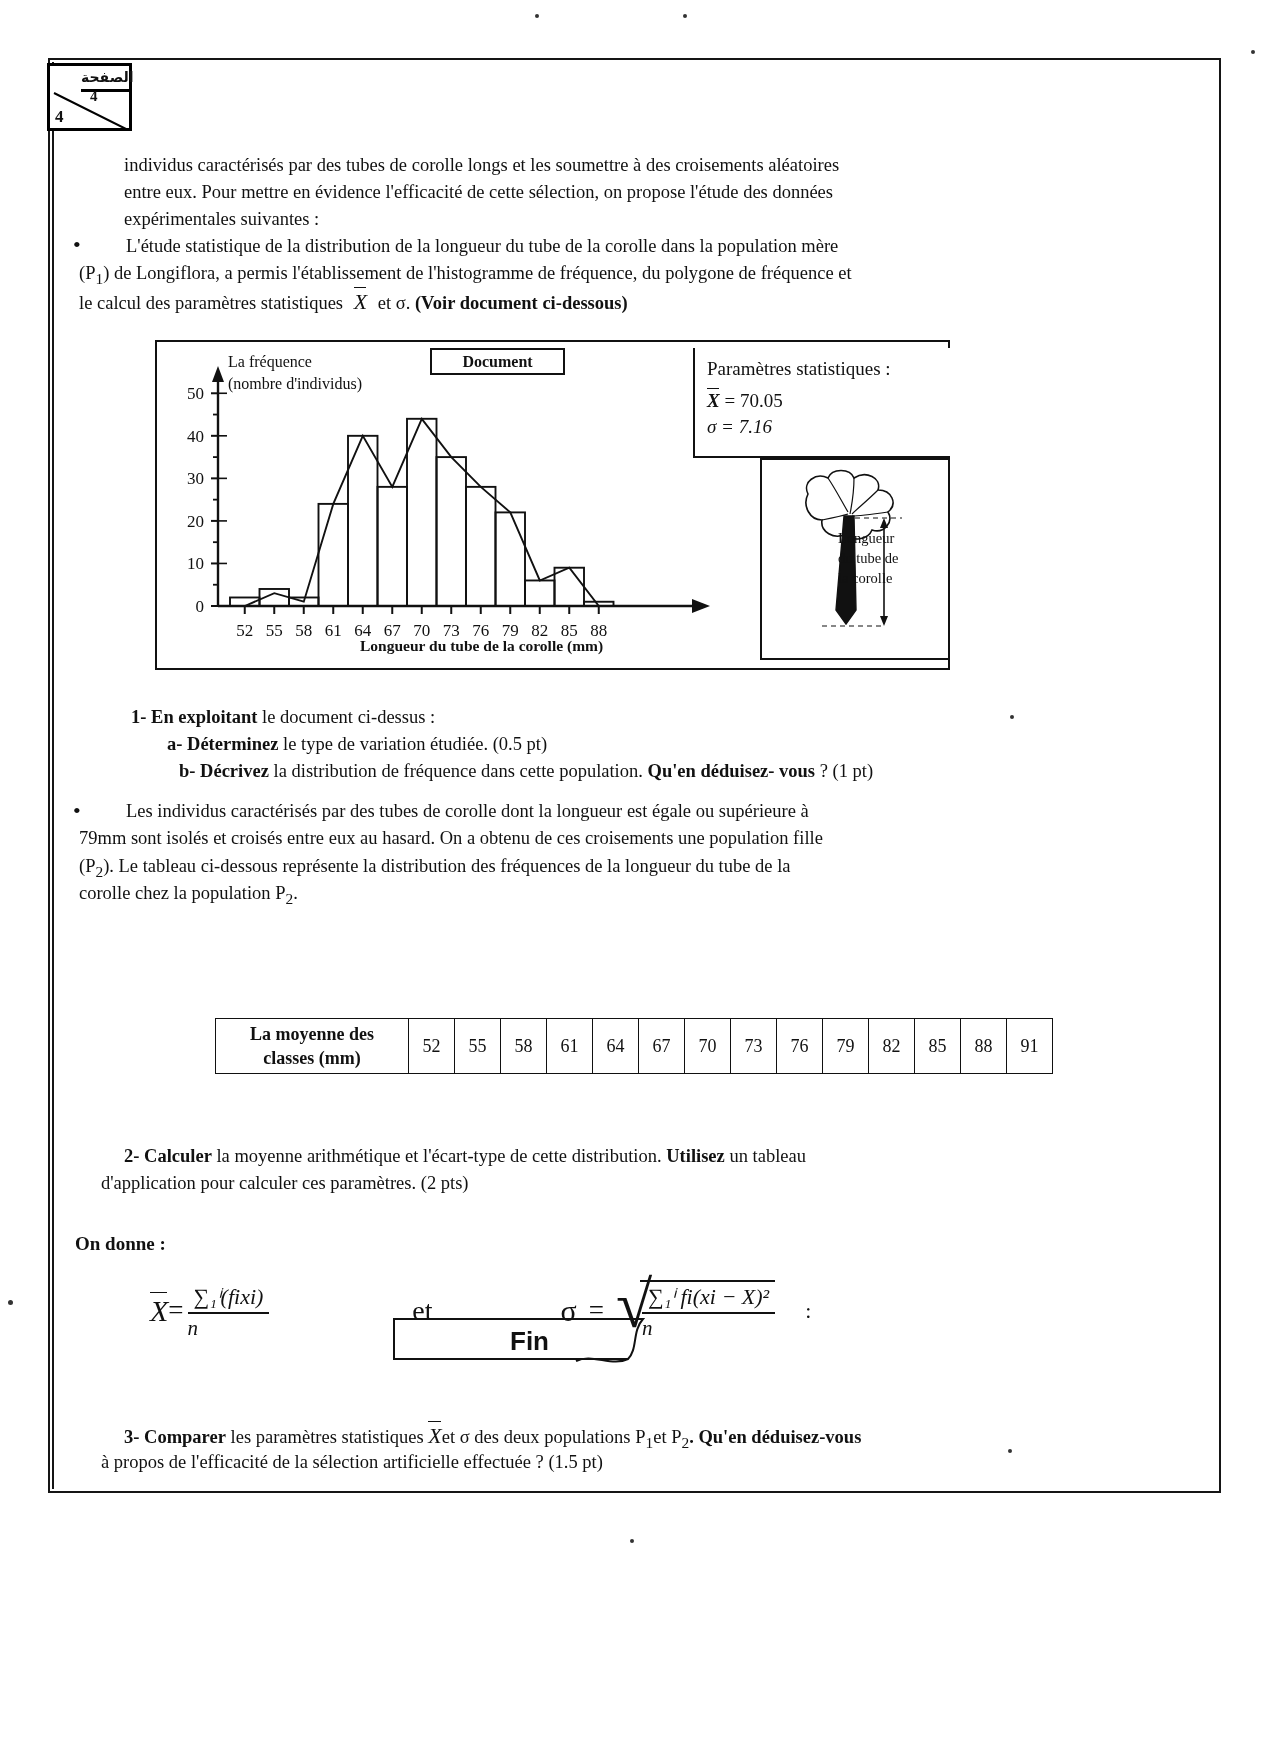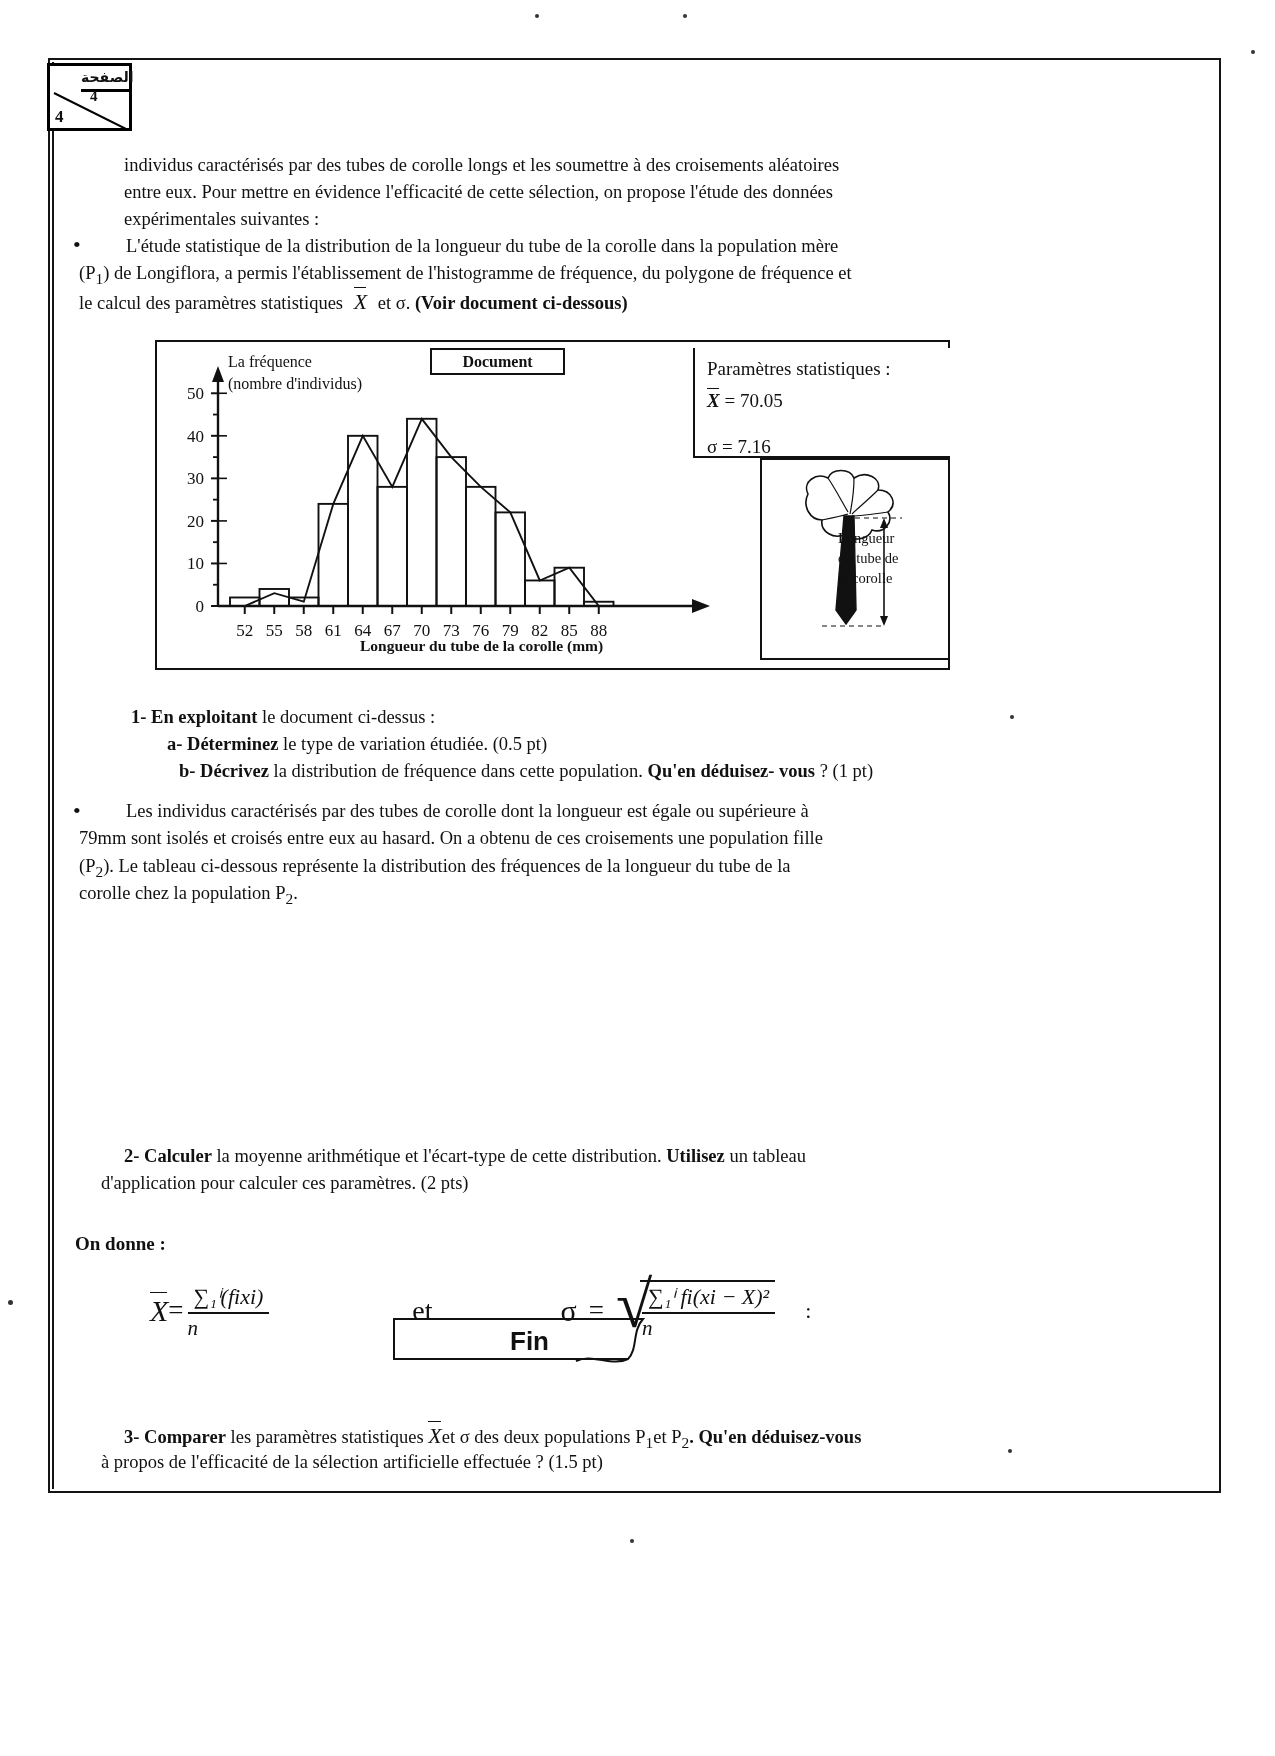--- a/index.html
+++ b/index.html
@@ -161,7 +161,7 @@
   }
   #stats-title { top: 10px; }
   #stats-mean  { top: 42px; font-size: 23px; }
-  #stats-sigma { top: 88px; font-size: 22px; }
+  #stats-sigma { top: 68px; font-size: 22px; font-style: italic; }
   .ovl { position: relative; }
   .ovl::after {
     content: "";

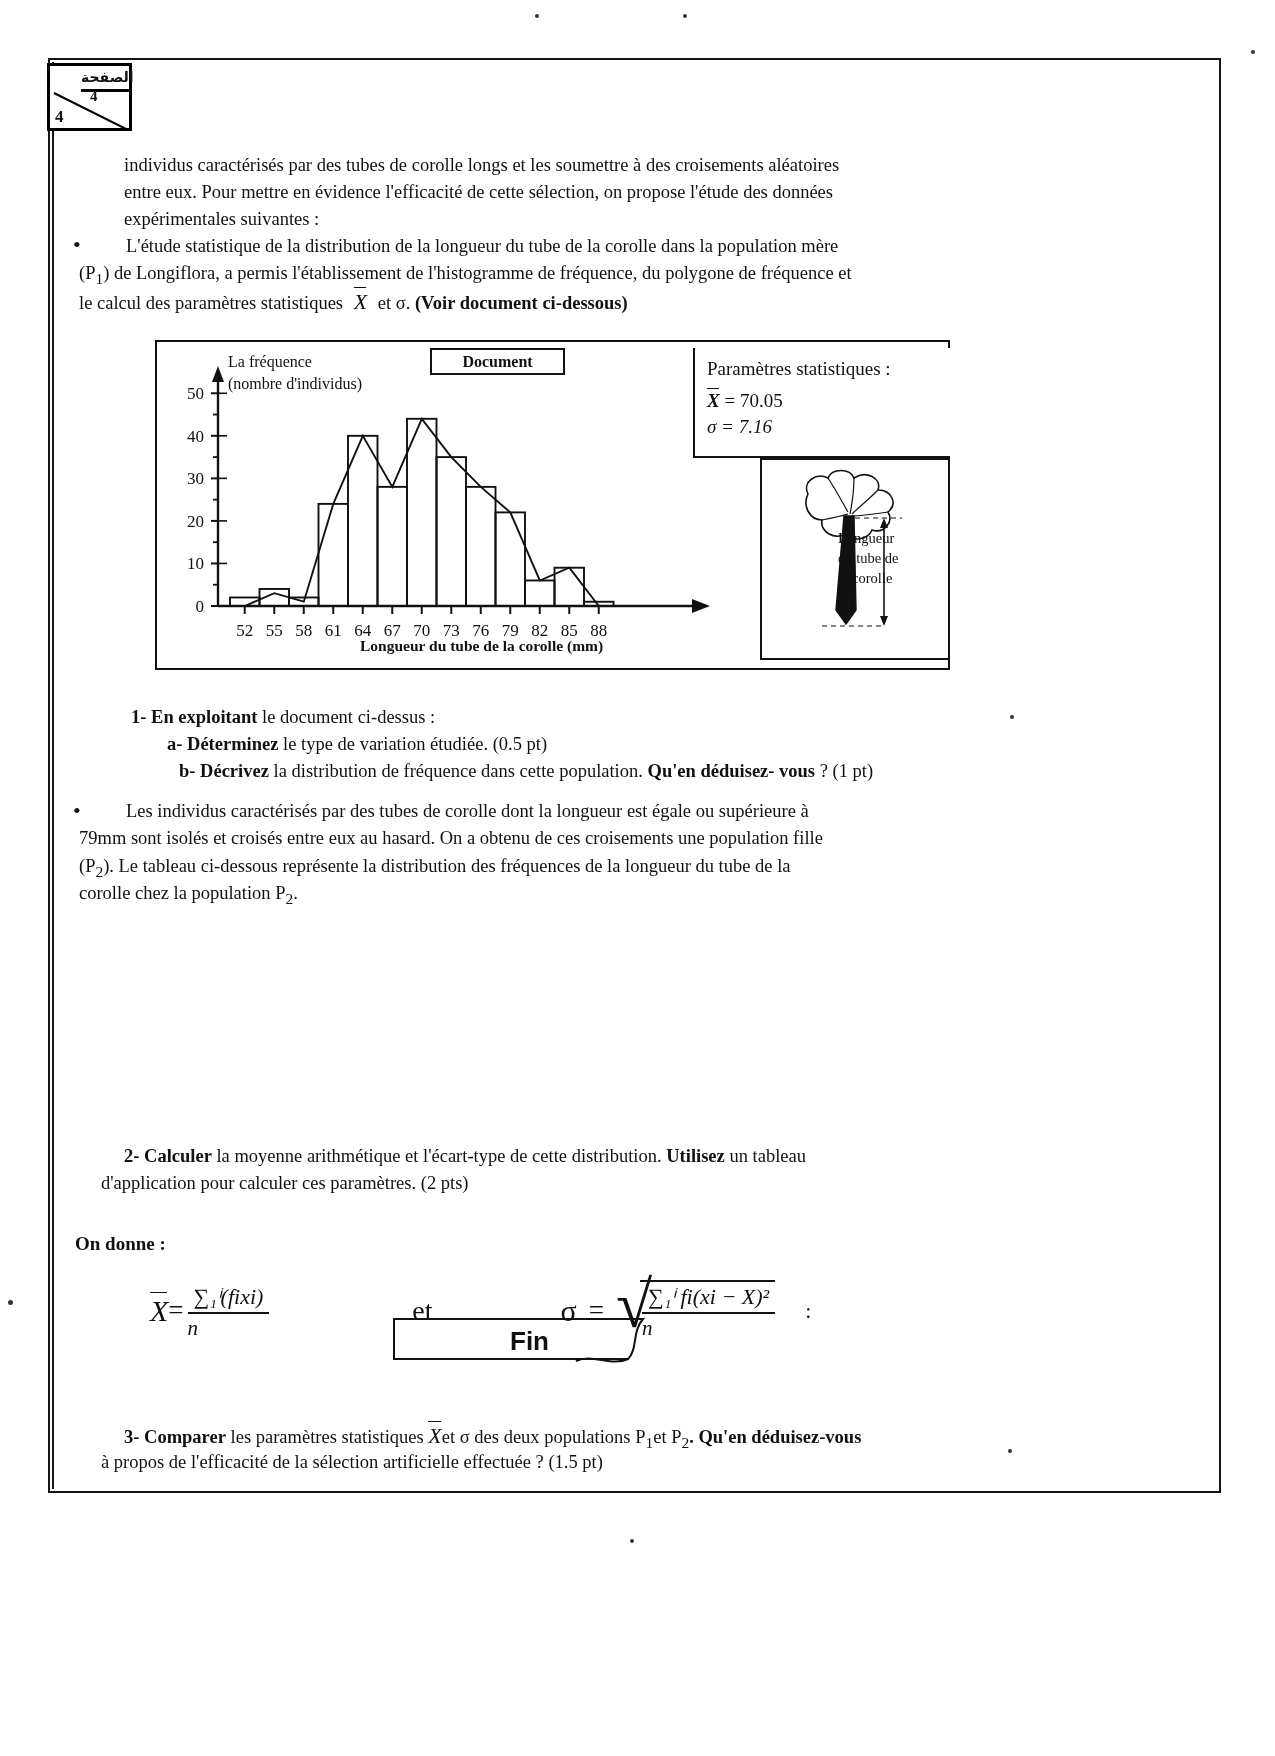--- a/index.html
+++ b/index.html
@@ -468,6 +468,27 @@
 
 <table id="data-table">
   <tbody>
+      <tr>
+    <td class="rowhead">
+      <div>La moyenne des</div>
+      <div>classes (mm)</div>
+    </td>
+
+  <td class="cell">52</td>
+        <td class="cell">55</td>
+        <td class="cell">58</td>
+        <td class="cell">61</td>
+        <td class="cell">64</td>
+        <td class="cell">67</td>
+        <td class="cell">70</td>
+        <td class="cell">73</td>
+        <td class="cell">76</td>
+        <td class="cell">79</td>
+        <td class="cell">82</td>
+        <td class="cell">85</td>
+        <td class="cell">88</td>
+        <td class="cell">91</td>
+      </tr>
 </tbody>
   </table>
 

